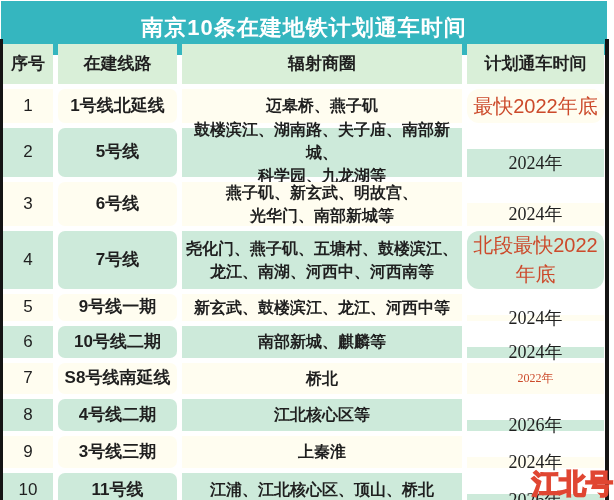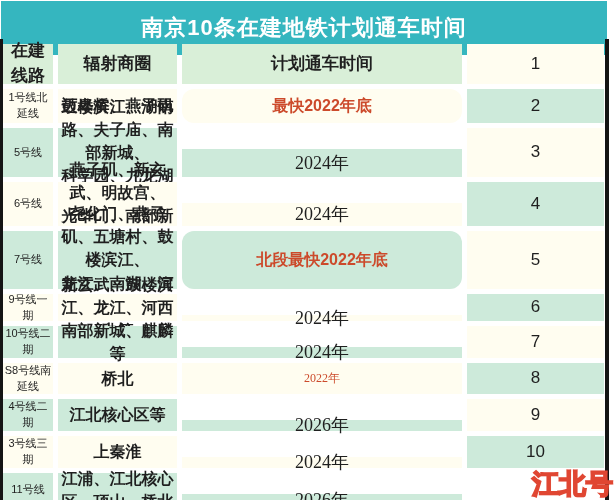--- a/index.html
+++ b/index.html
@@ -67,6 +67,7 @@
   <div class="edge right"></div>
 
   <div class="grid">
+    <div class="cell hdr">序号</div>
     <div class="cell hdr">在建线路</div>
     <div class="cell hdr">辐射商圈</div>
     <div class="cell hdr">计划通车时间</div>

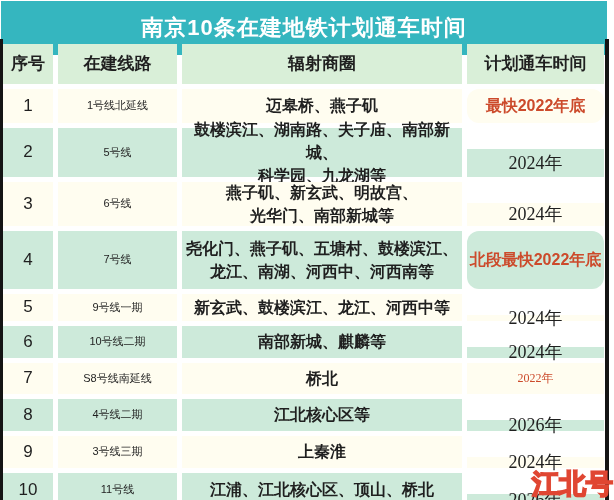--- a/index.html
+++ b/index.html
@@ -40,7 +40,7 @@
   .odd{background:var(--row-odd,#fffdf0);}
   .even{background:var(--row-even,#cdeada);}
   .c-num{font-size:17px;font-weight:500;}
-  .c-line{font-size:11px;font-weight:400;}
+  .c-line{font-size:17px;font-weight:700;border-radius:7px;}
   .c-area{font-size:16px;font-weight:700;}
   .t-plain{font-family:"Liberation Serif","DejaVu Serif",serif;font-size:18px;margin-top:21px;}
   .t-red-bold{color:var(--accent,#cc4a2b);font-weight:700;font-size:16px;border-radius:12px;}

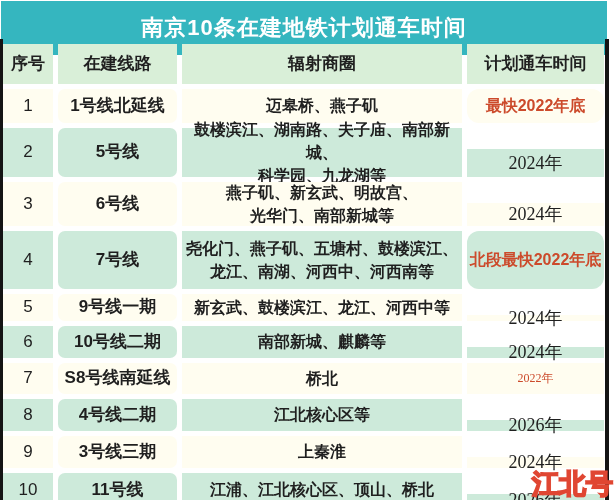--- a/index.html
+++ b/index.html
@@ -43,7 +43,7 @@
   .c-line{font-size:17px;font-weight:700;border-radius:7px;}
   .c-area{font-size:16px;font-weight:700;}
   .t-plain{font-family:"Liberation Serif","DejaVu Serif",serif;font-size:18px;margin-top:21px;}
-  .t-red-bold{color:var(--accent,#cc4a2b);font-weight:700;font-size:16px;border-radius:12px;}
+  .t-red-bold{color:var(--accent,#cc4a2b);font-weight:400;font-size:20px;border-radius:12px;}
   .t-red-plain{color:var(--accent,#cc4a2b);font-family:"Liberation Serif","DejaVu Serif",serif;font-size:12px;}
   
   .watermark{

